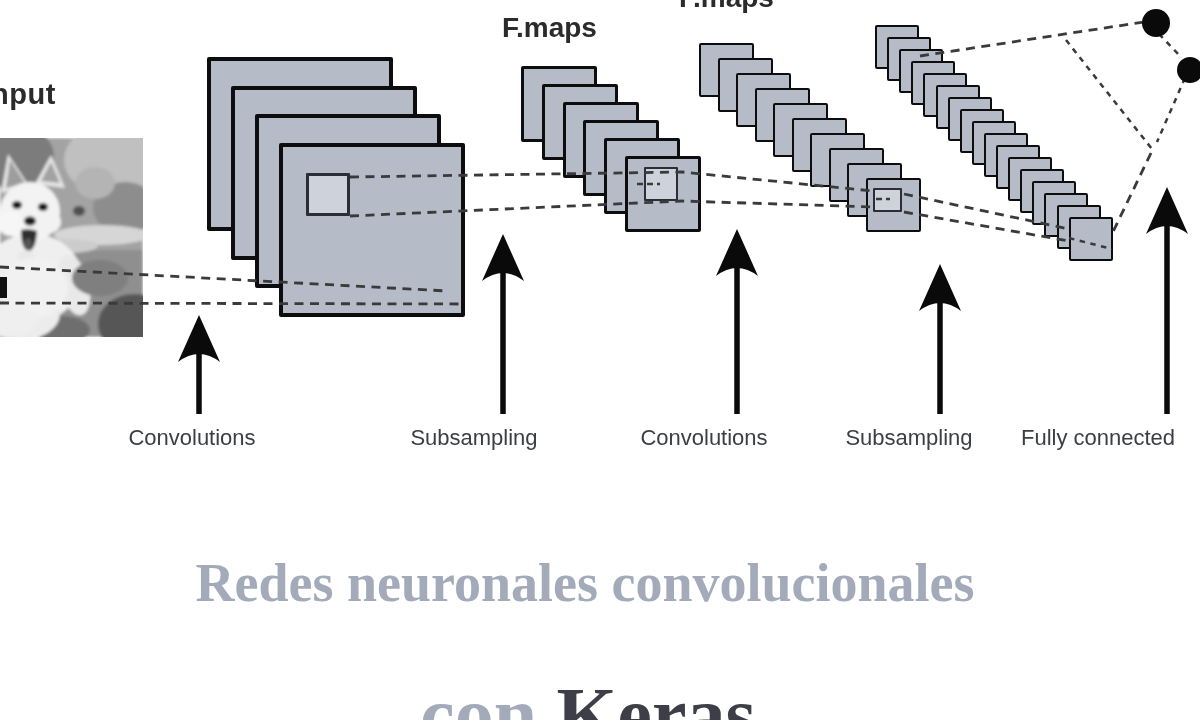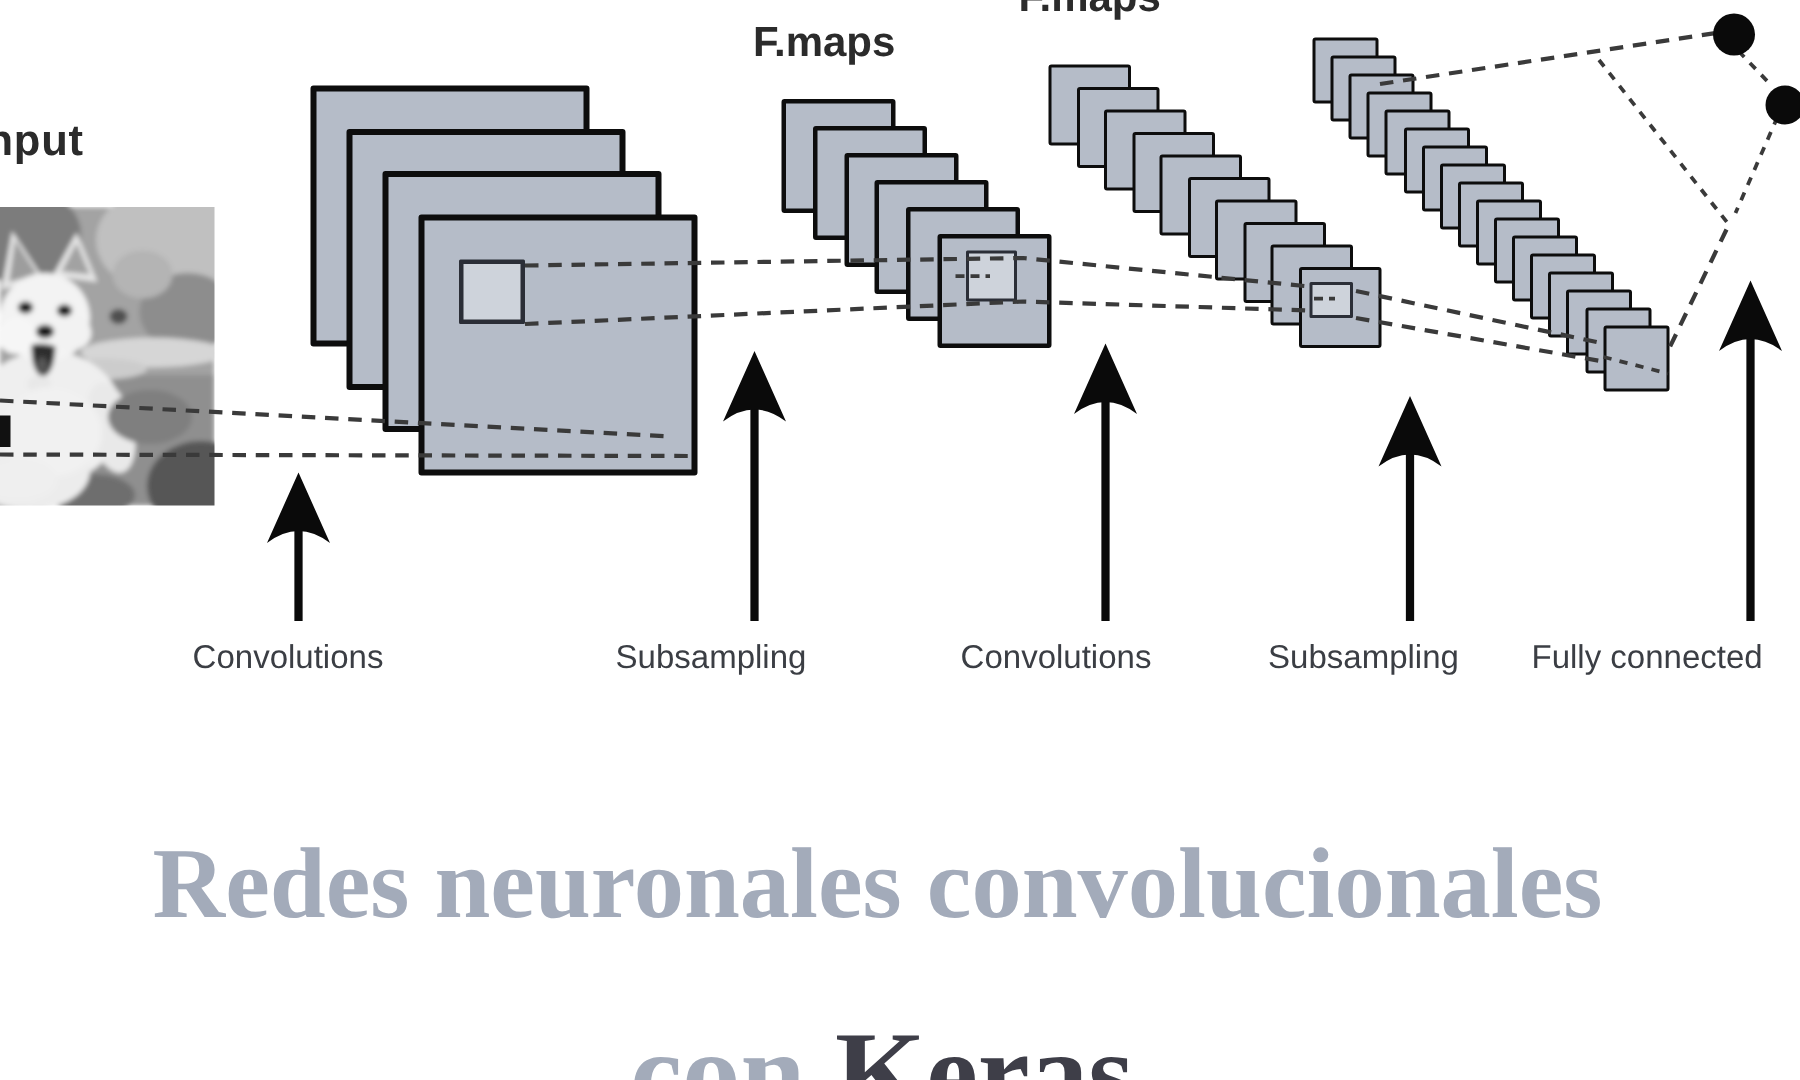--- a/index.html
+++ b/index.html
@@ -64,7 +64,7 @@
     position: absolute; left: 0; top: 556px; width: 1170px;
     text-align: center;
     font-family: "Liberation Serif", serif;
-    font-weight: bold; font-size: 67px; line-height: 1;
+    font-weight: bold; font-size: 54px; line-height: 1;
     color: var(--title-gray);
     white-space: nowrap;
   }

